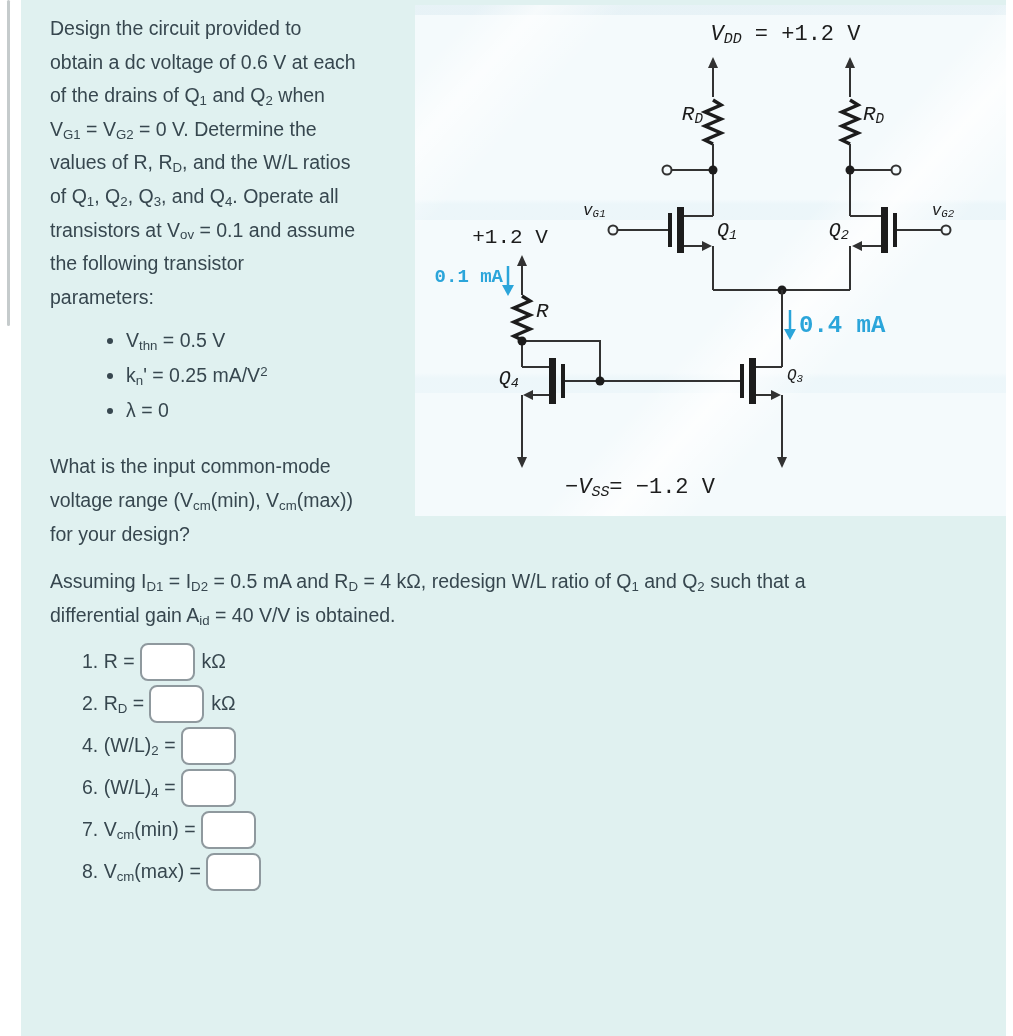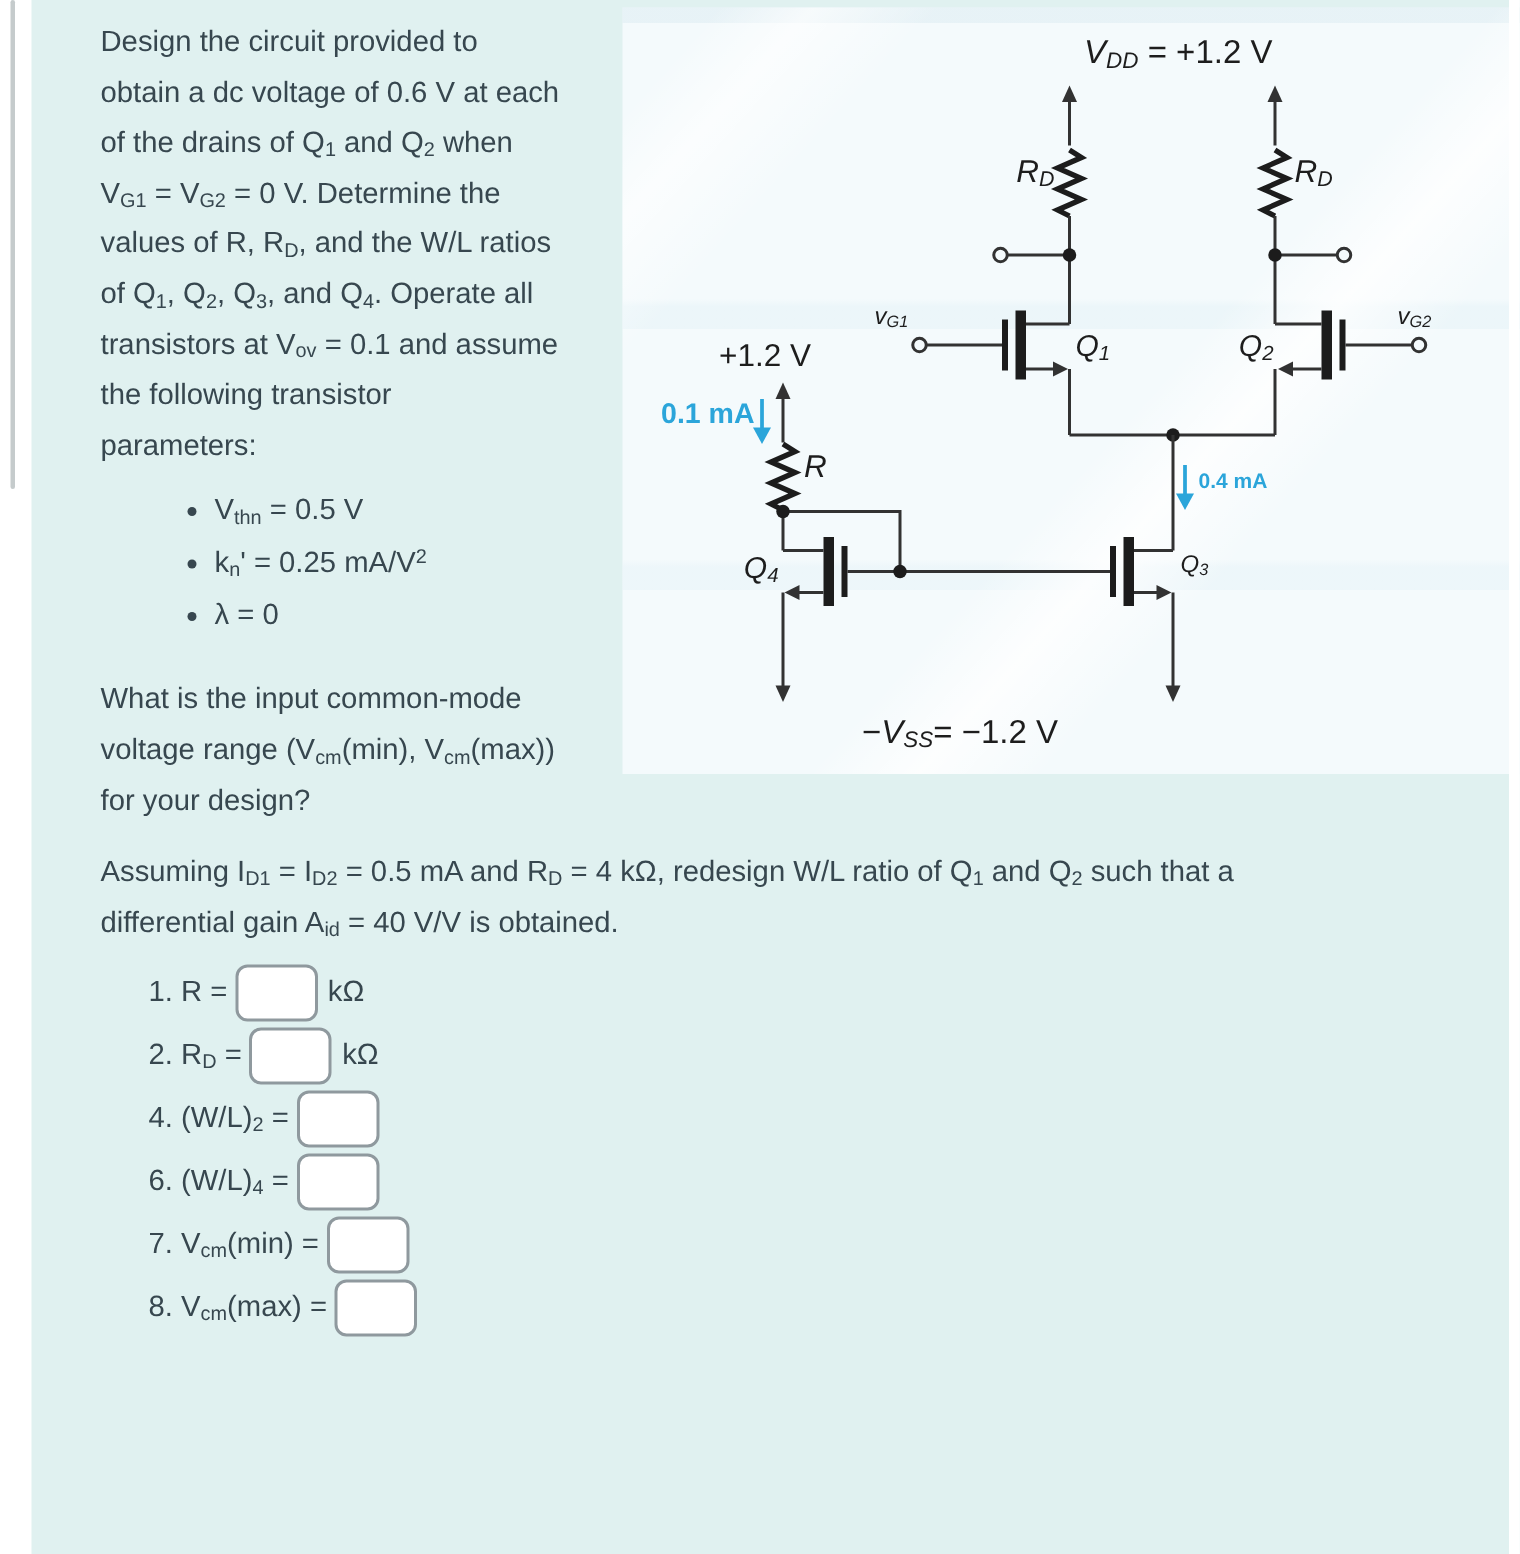--- a/index.html
+++ b/index.html
@@ -13,7 +13,7 @@
   .scrollbar-thumb{position:absolute;left:7px;top:0;width:3px;height:326px;background:#c5cbcc;border-radius:2px;}
   .right-gutter{position:absolute;right:0;top:0;width:7px;height:1036px;background:#ffffff;}
   .panel{position:absolute;left:21px;top:0;width:985px;height:1036px;background:var(--panel_bg);}
-  .content{position:relative;padding:12px 30px 0 29px;color:var(--text);font-size:19.5px;margin-left:17px;}
+  .content{position:relative;padding:12px 30px 0 29px;color:var(--text);font-size:19.5px;}
   .intro{line-height:33.6px;}
   sub{font-size:0.68em;vertical-align:baseline;position:relative;bottom:-0.22em;line-height:0;}
   sup{font-size:0.68em;vertical-align:baseline;position:relative;top:-0.45em;line-height:0;}

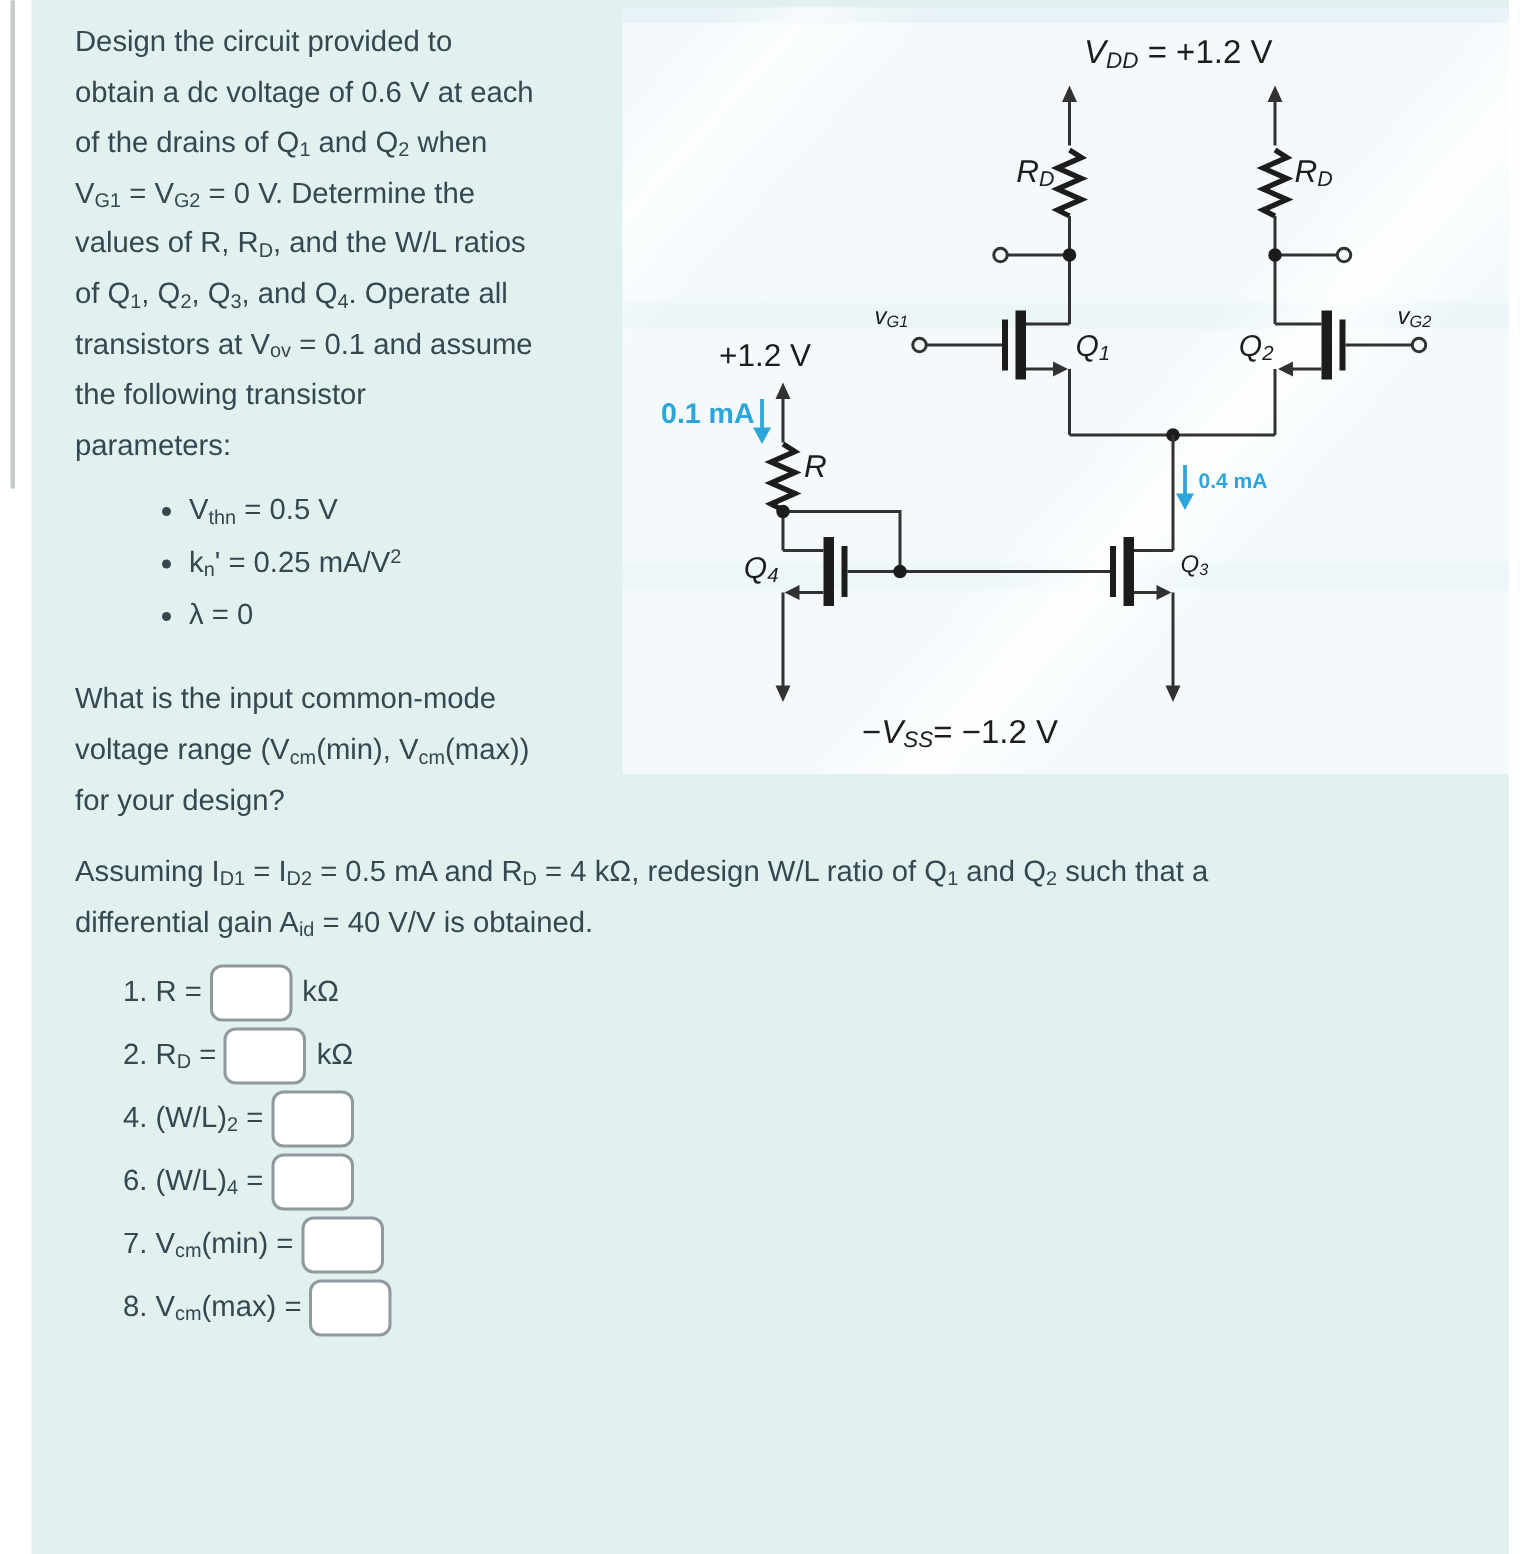--- a/index.html
+++ b/index.html
@@ -30,7 +30,7 @@
   .unit{margin-left:7px;}
   
   .figure{position:absolute;left:394px;top:5px;width:599px;height:511px;background:var(--figure_bg);
-          font-family:Liberation Sans, sans-serif;color:#1d1d1d;}
+          font-family:Liberation Mono, monospace;color:#1d1d1d;}
   .figure::before{content:"";position:absolute;inset:0;pointer-events:none;
     background:
       linear-gradient(132deg, rgba(255,255,255,0) 55%, rgba(255,255,255,.8) 62%, rgba(255,255,255,0) 70%),

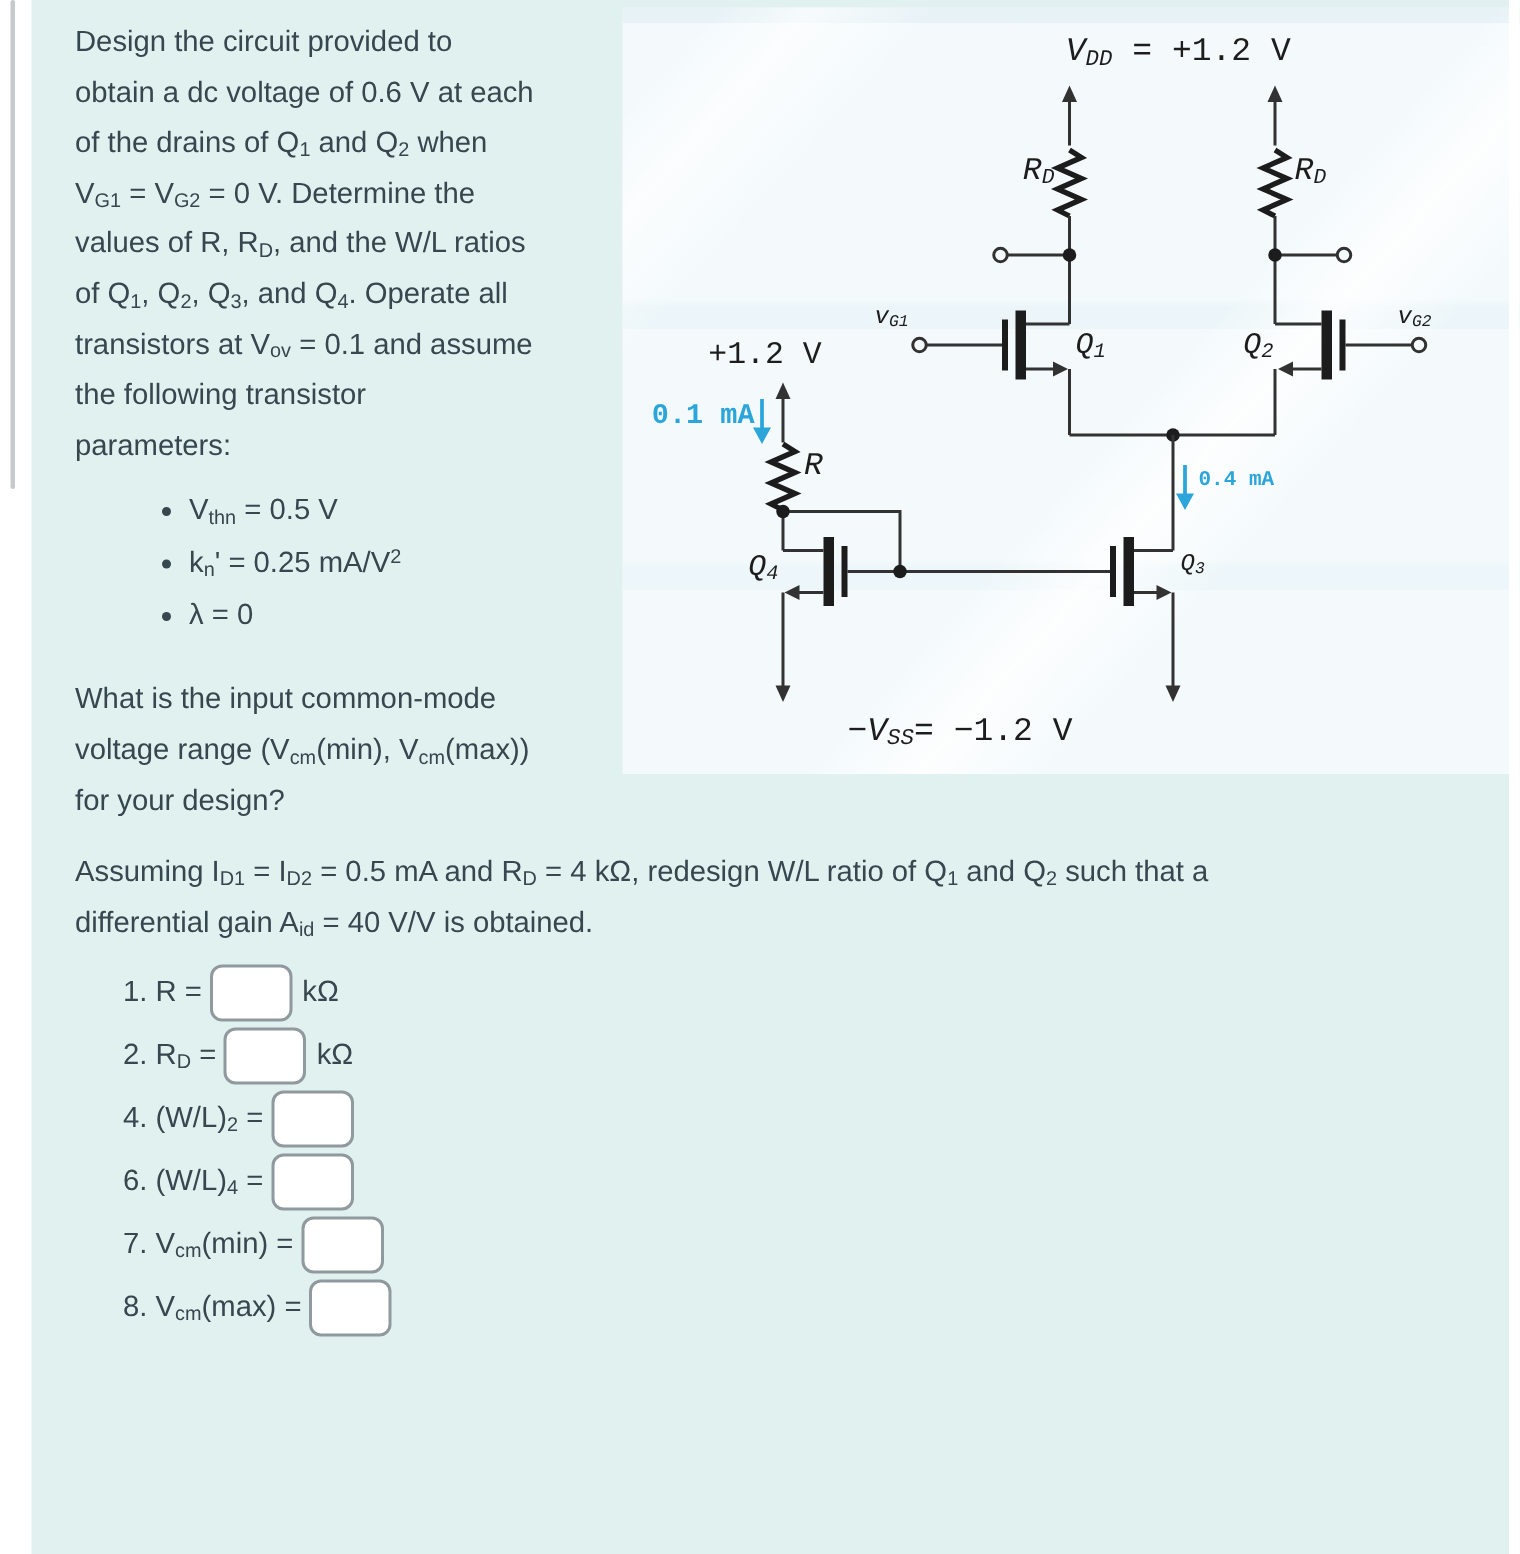--- a/index.html
+++ b/index.html
@@ -49,7 +49,7 @@
   .f-q4{left:70px;top:363px;width:34px;text-align:right;font-size:20px;}
   .f-sup{left:50px;top:221px;width:90px;text-align:center;font-size:21px;}
   .f-i01{left:14px;top:262px;width:74px;text-align:right;font-size:19px;color:var(--blue);font-weight:bold;}
-  .f-i04{left:384px;top:308px;font-size:14px;color:var(--blue);font-weight:bold;}
+  .f-i04{left:384px;top:308px;font-size:24px;color:var(--blue);font-weight:bold;}
   .f-r{left:121px;top:295px;font-size:21px;}
   .f-vss{left:130px;top:471px;width:190px;text-align:center;font-size:22px;}
   .w{stroke:var(--circuit);stroke-width:2;fill:none;}

